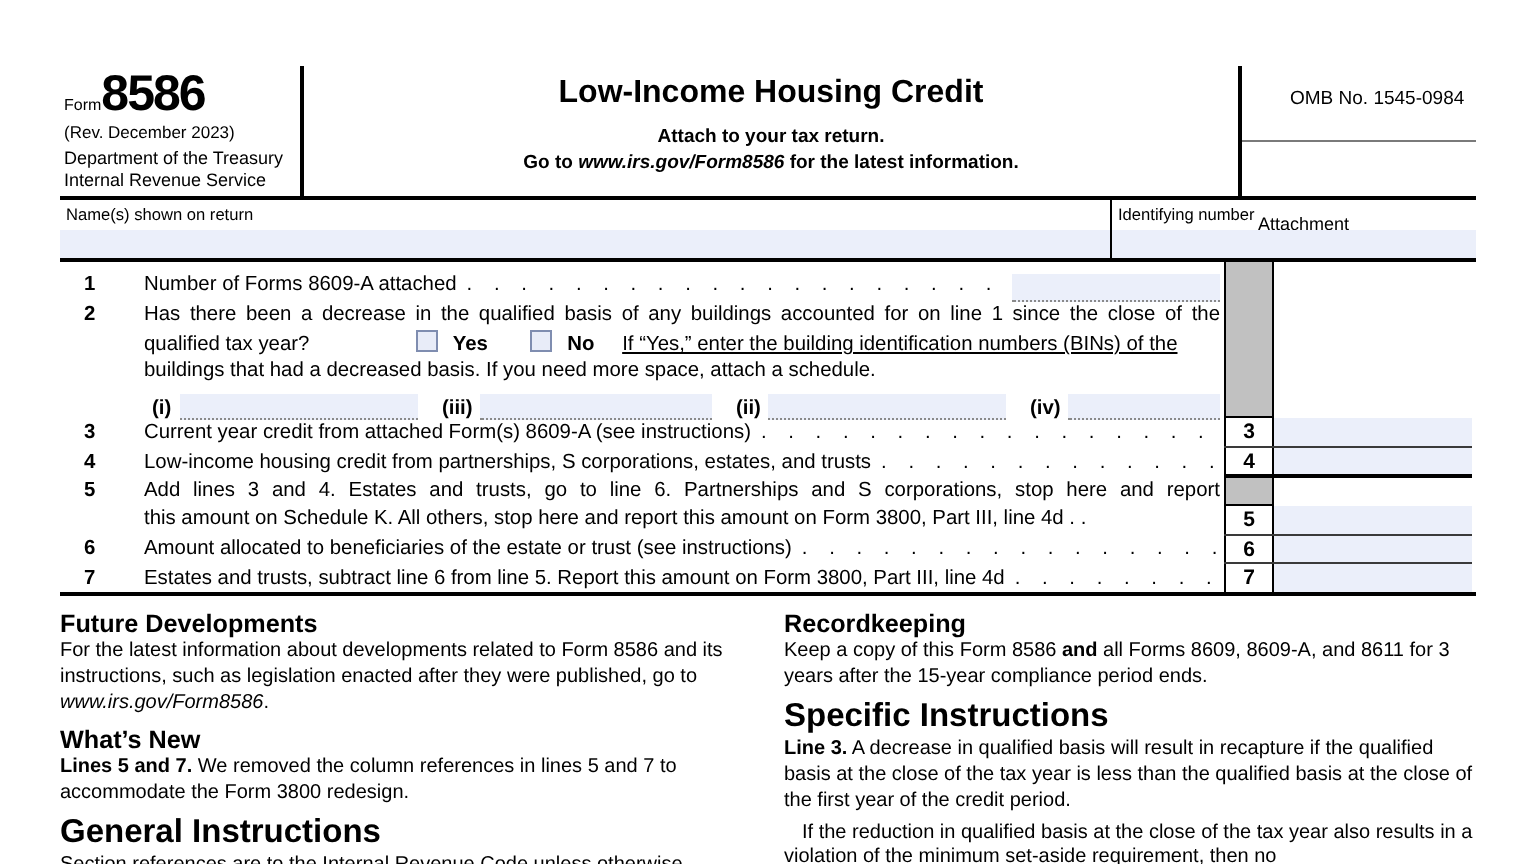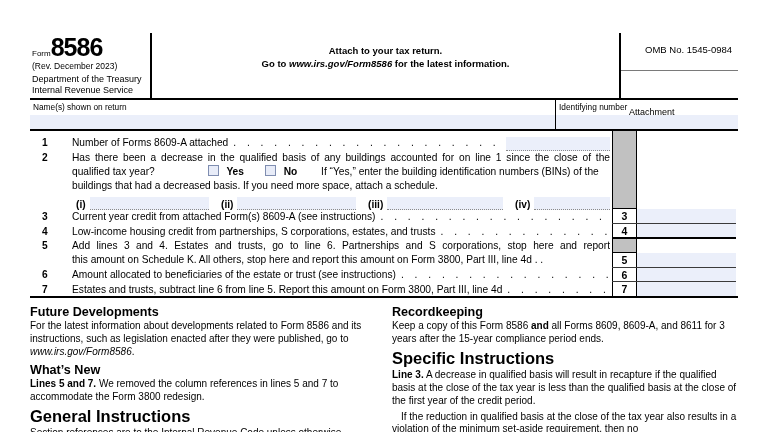--- a/index.html
+++ b/index.html
@@ -85,6 +85,7 @@
       </div>
     </div>
     <div class="hdr-center">
+      <div class="form-title">Low-Income Housing Credit</div>
       <div class="attach-line">Attach to your tax return.</div>
       <div class="goto-line">
         <span>Go to </span><span class="it">www.irs.gov/Form8586</span><span> for the latest information.</span>

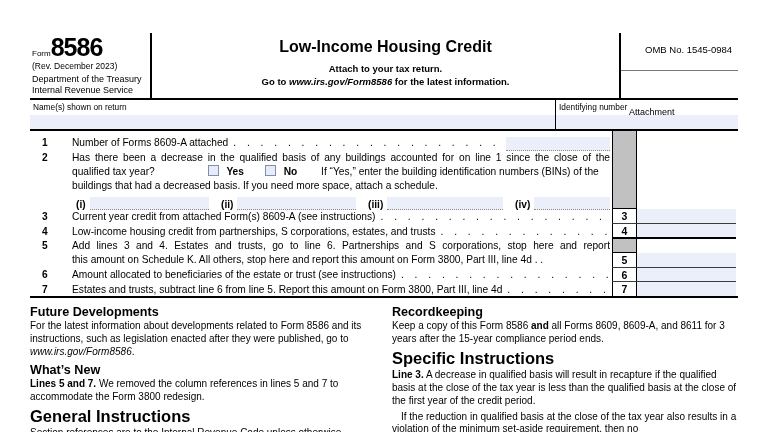--- a/index.html
+++ b/index.html
@@ -129,7 +129,7 @@
       <span class="b" style="margin-left:5px;">Yes</span>
       <span class="cb" style="margin-left:18px;"></span>
       <span class="b" style="margin-left:5px;">No</span>
-      <span style="margin-left:21px;">If “Yes,” enter the building identification numbers (BINs) of the</span>
+      <span style="margin-left:11px;text-decoration:underline;">If “Yes,” enter the building identification numbers (BINs) of the</span>
     </div>
     <div class="l2line">
       <span>buildings that had a decreased basis. If you need more space, attach a schedule.</span>

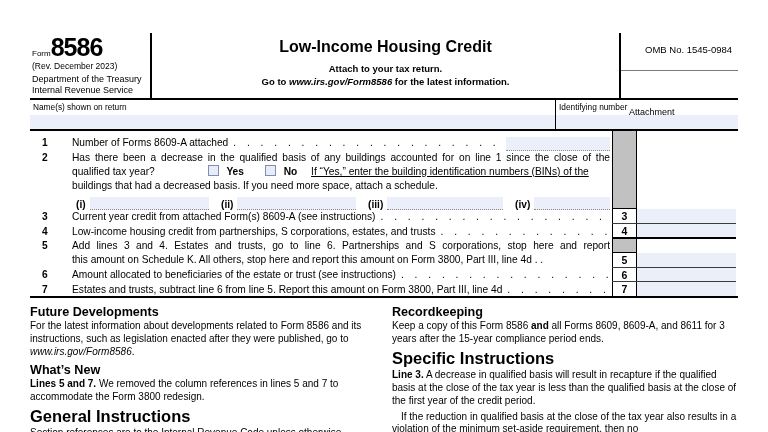--- a/index.html
+++ b/index.html
@@ -142,11 +142,11 @@
       <span class="bin-field"></span>
     </div>
     <div class="bin-group">
+      <span class="bin-label">(iii)</span>
+      <span class="bin-field"></span>
+    </div>
+    <div class="bin-group">
       <span class="bin-label">(ii)</span>
-      <span class="bin-field"></span>
-    </div>
-    <div class="bin-group">
-      <span class="bin-label">(iii)</span>
       <span class="bin-field"></span>
     </div>
     <div class="bin-group last">

